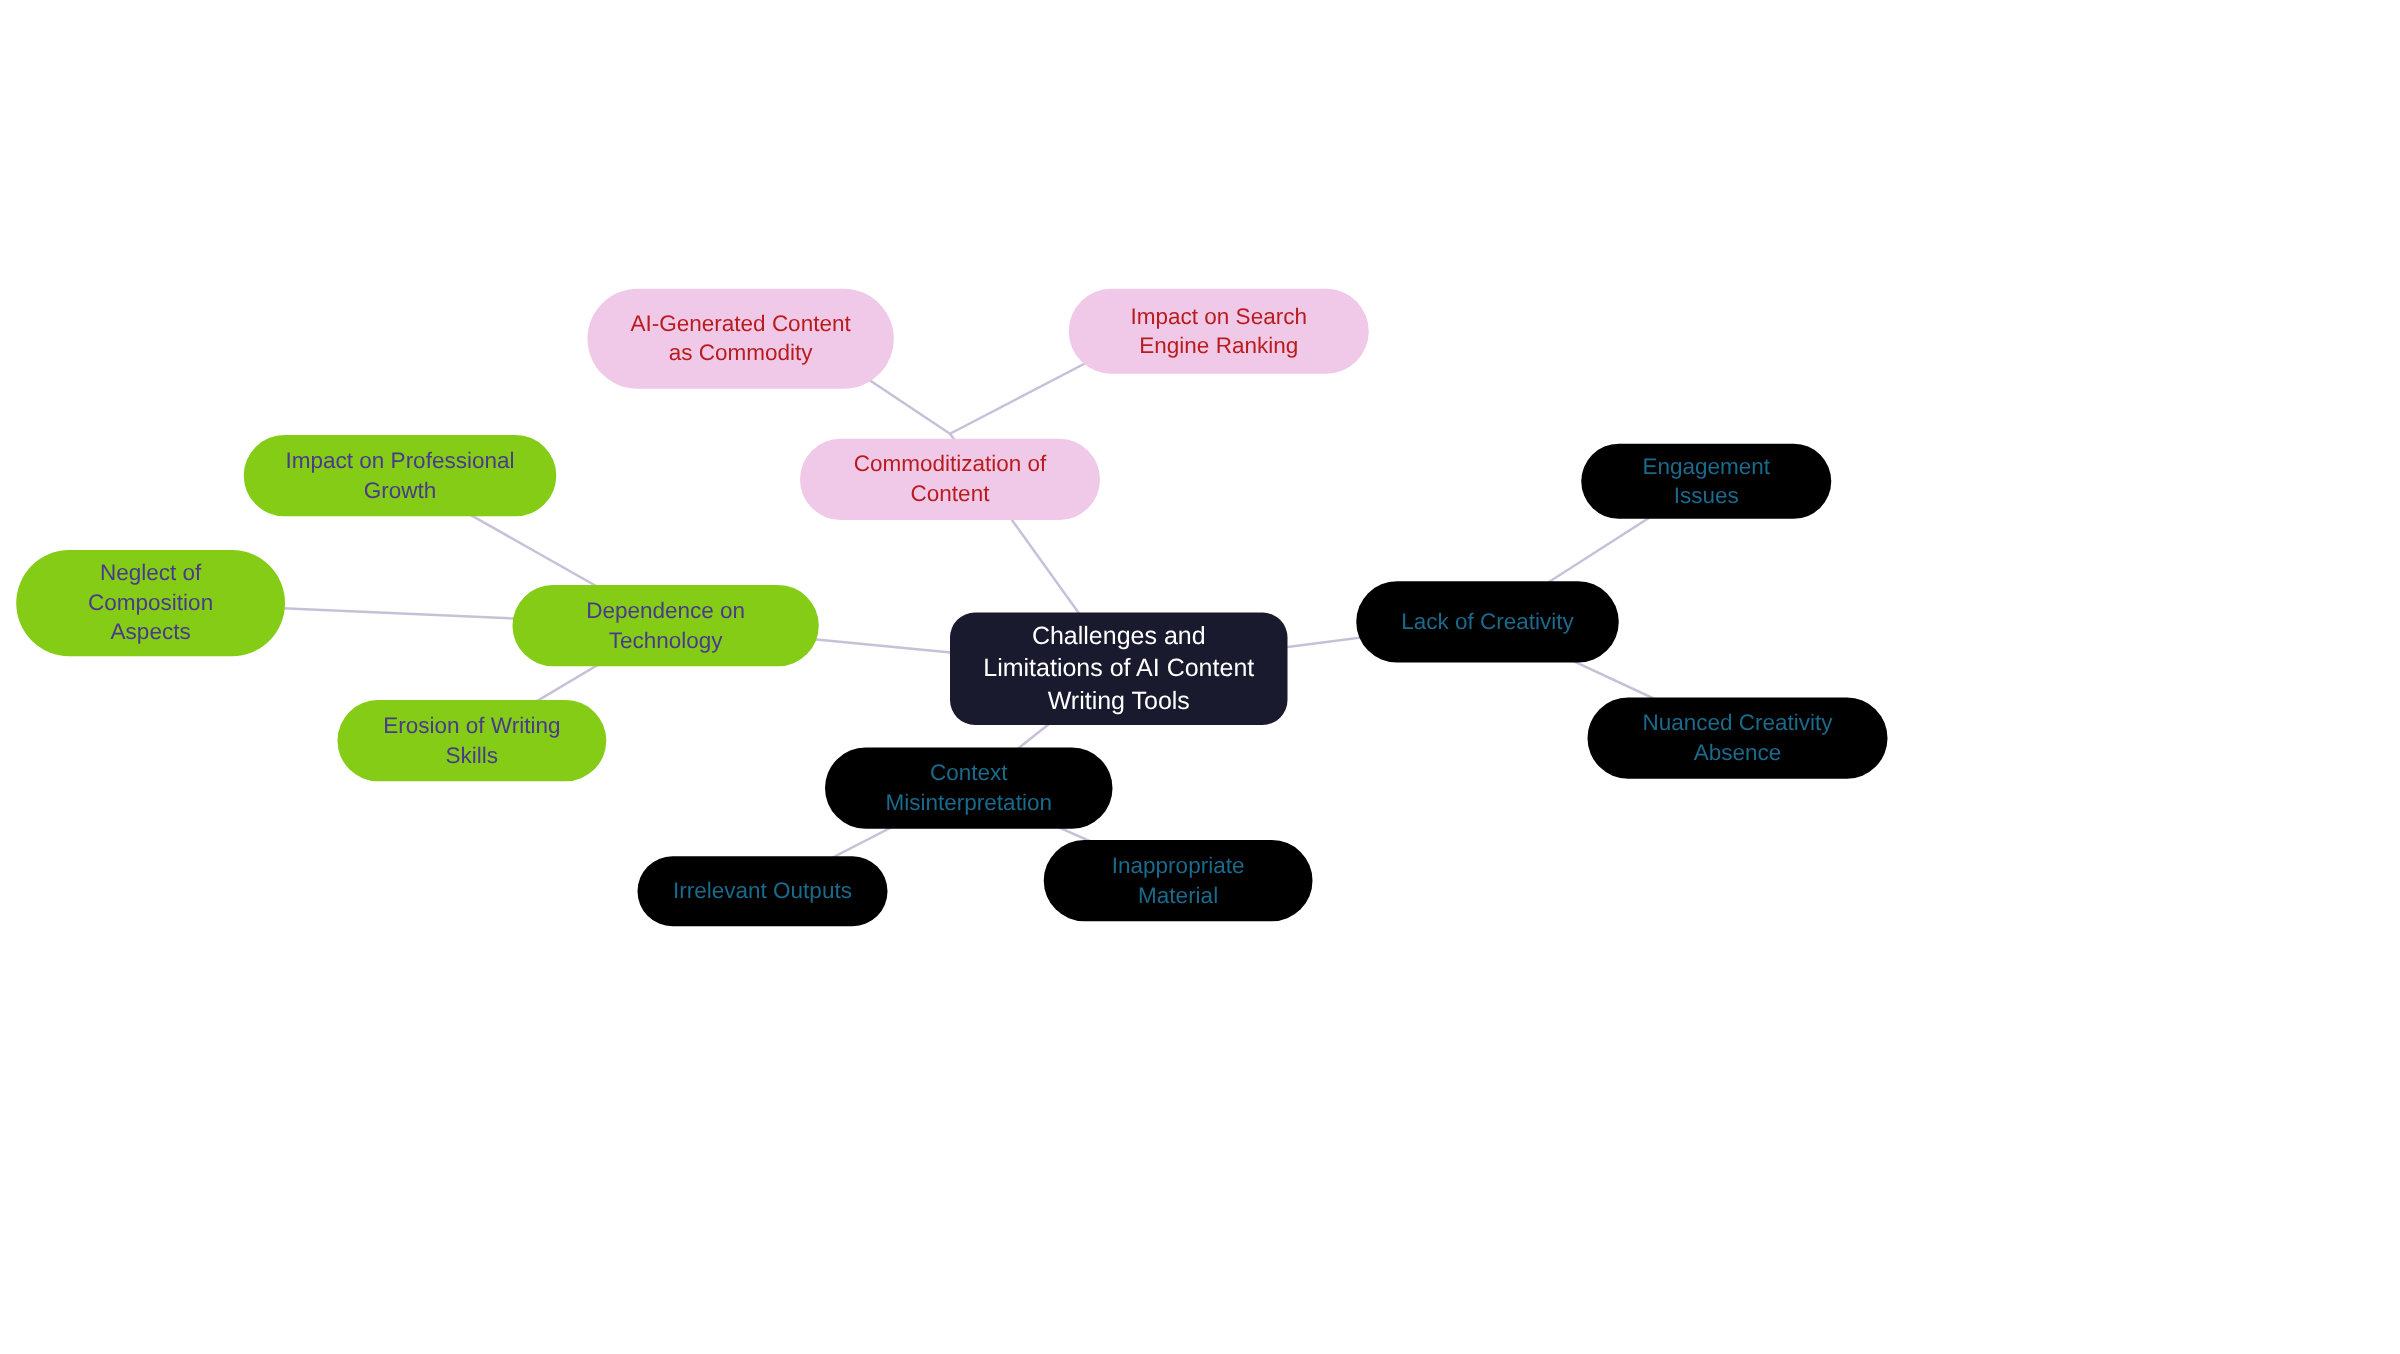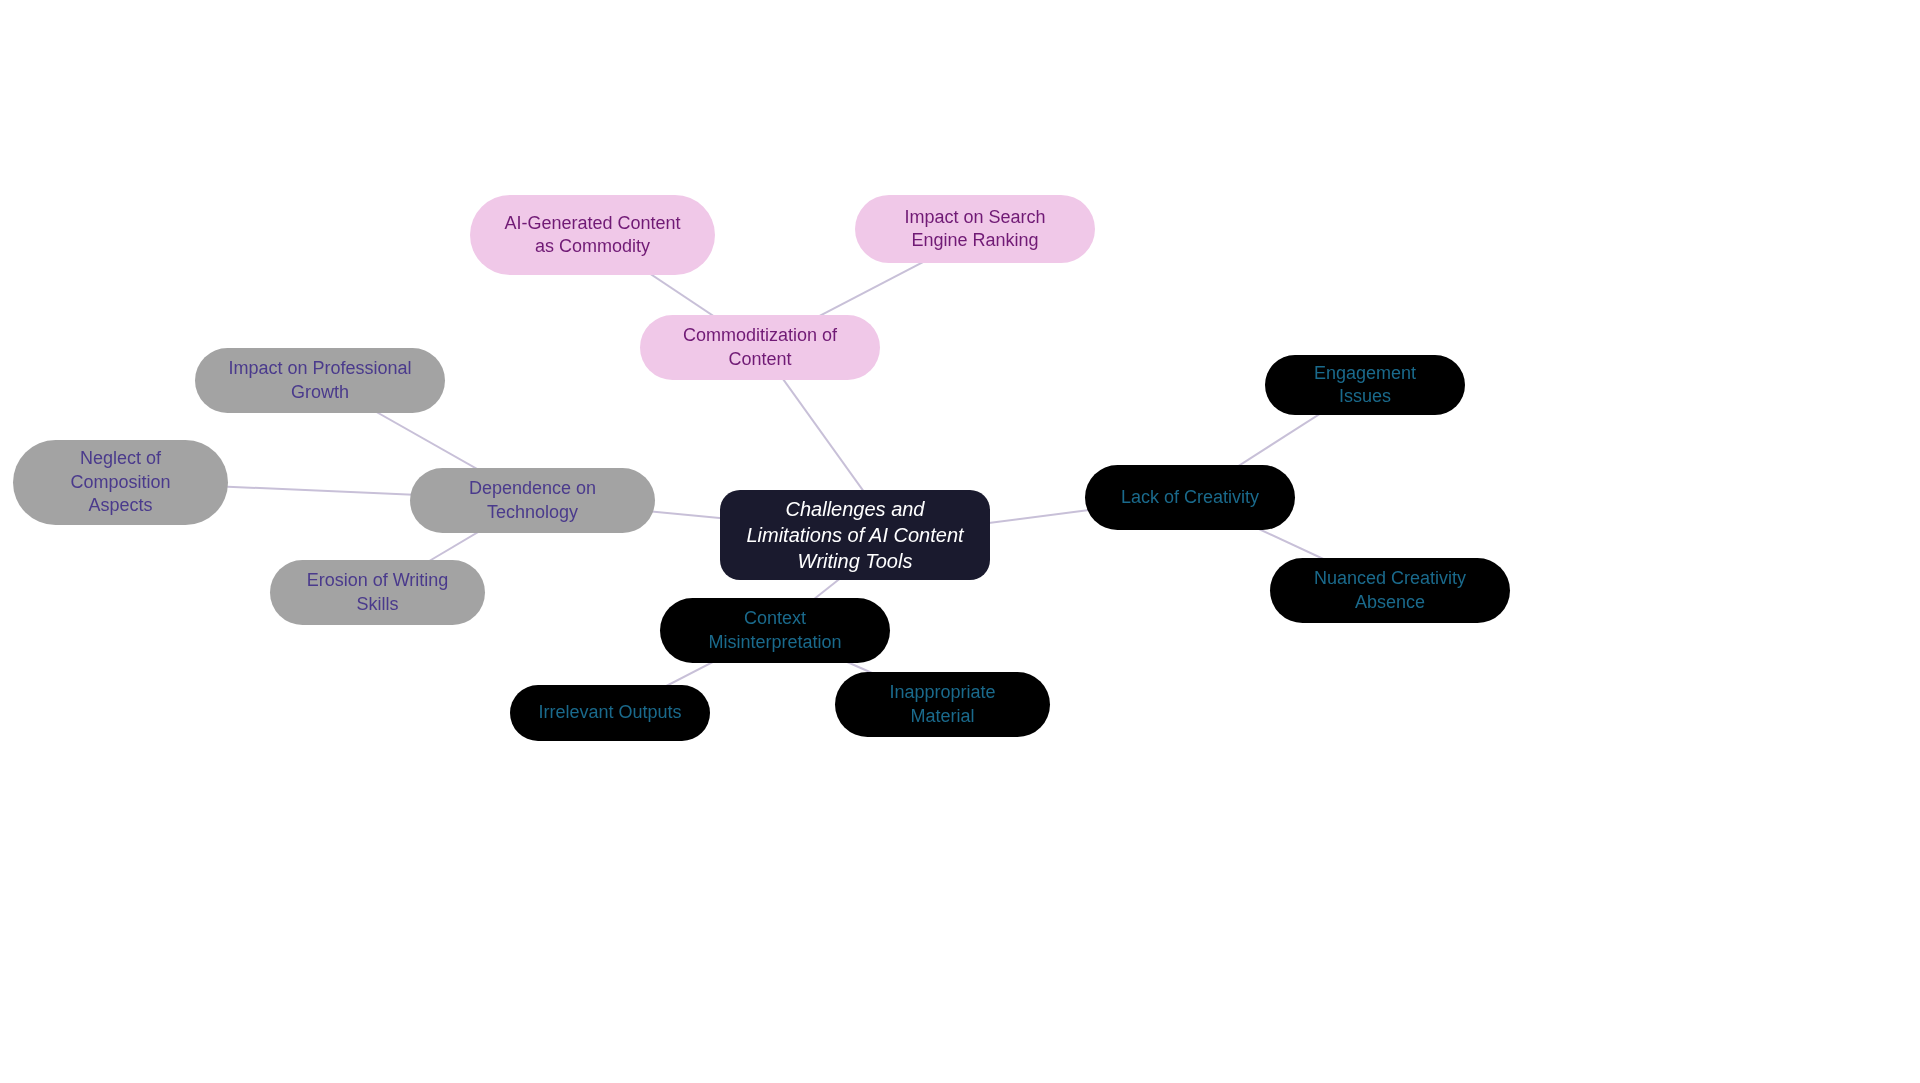--- a/index.html
+++ b/index.html
@@ -49,8 +49,9 @@
     }
     .node-pink {
       background: #f0c8e8;
-      color: #701a75;
+      color: #b91c1c;
       border: none;
+      margin-top: 36px;
     }
     .node-blue {
       background: #000000;

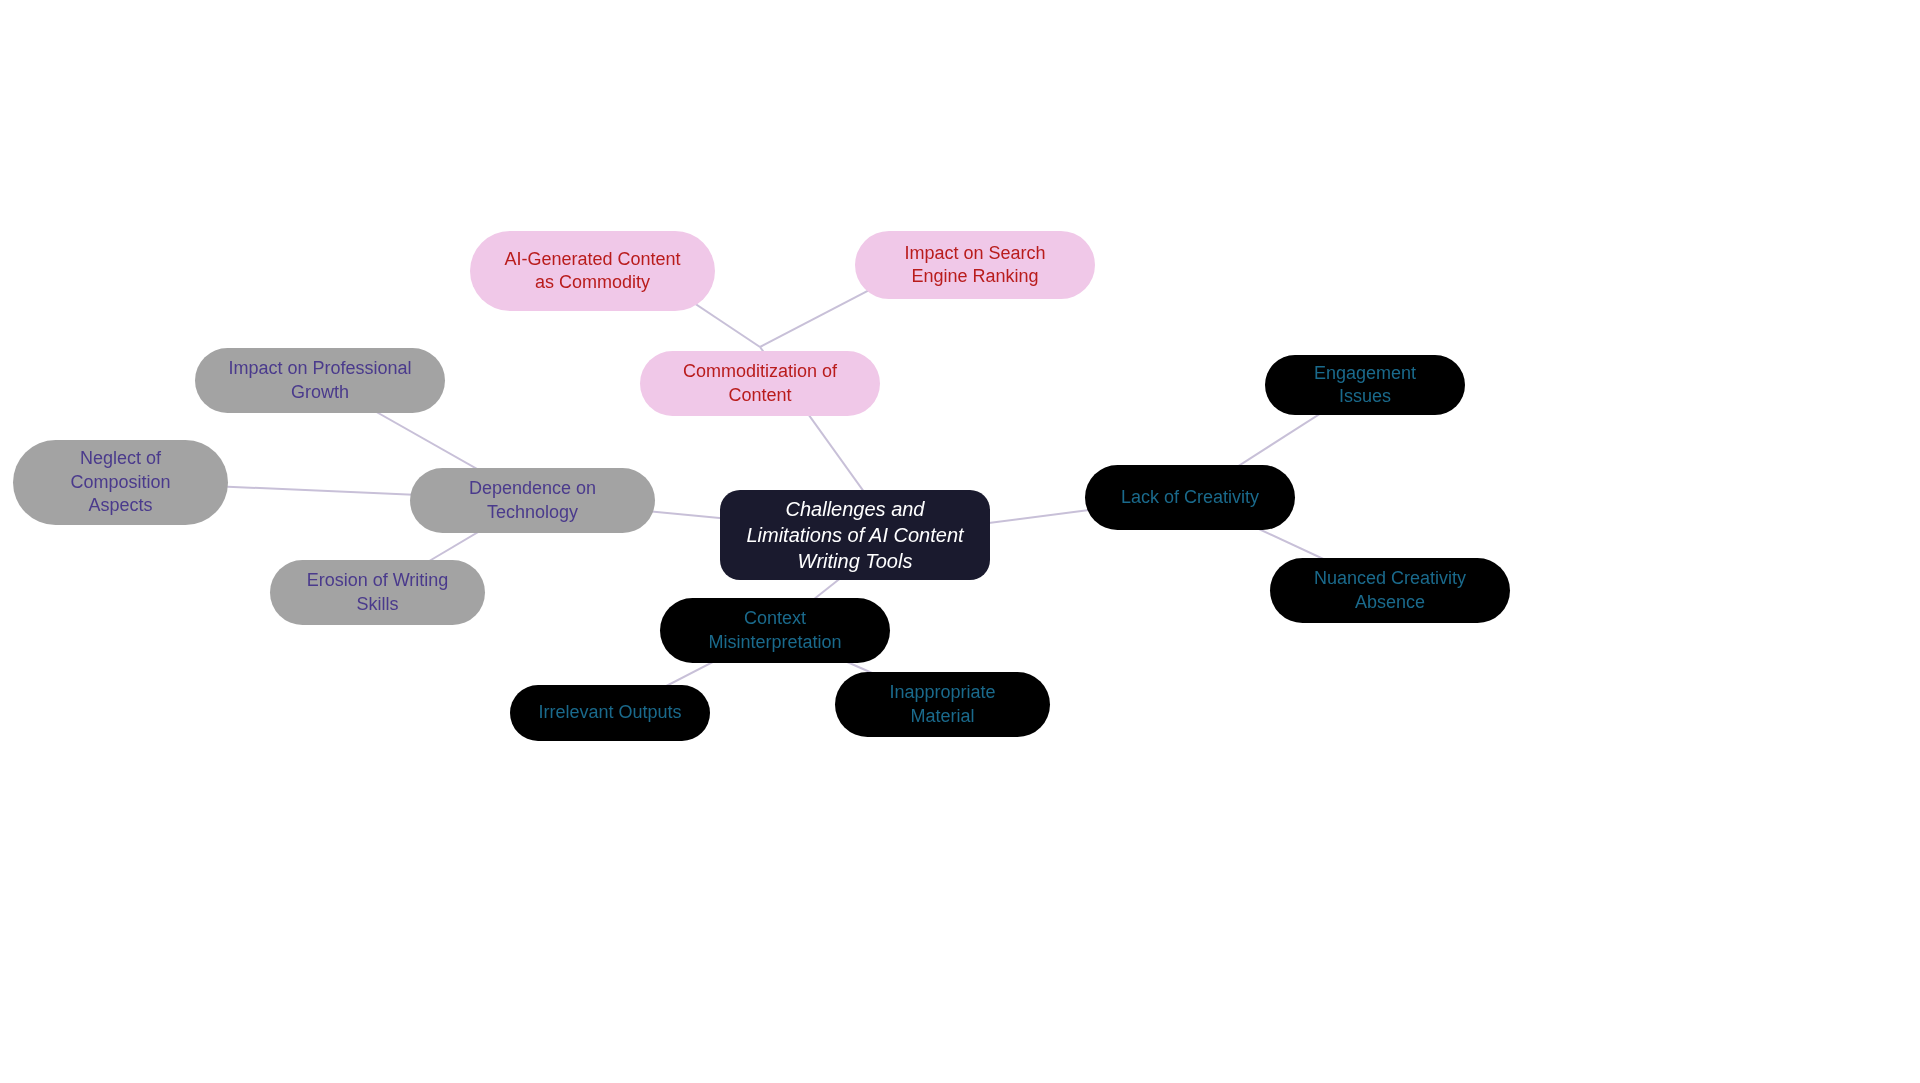--- a/index.html
+++ b/index.html
@@ -42,7 +42,7 @@
       border-radius: 20px;
     }
     .node-purple-light {
-      background: #a3a3a3;
+      background: #84cc16;
       color: #4a3a8c;
       border: none;
       justify-content: flex-end;

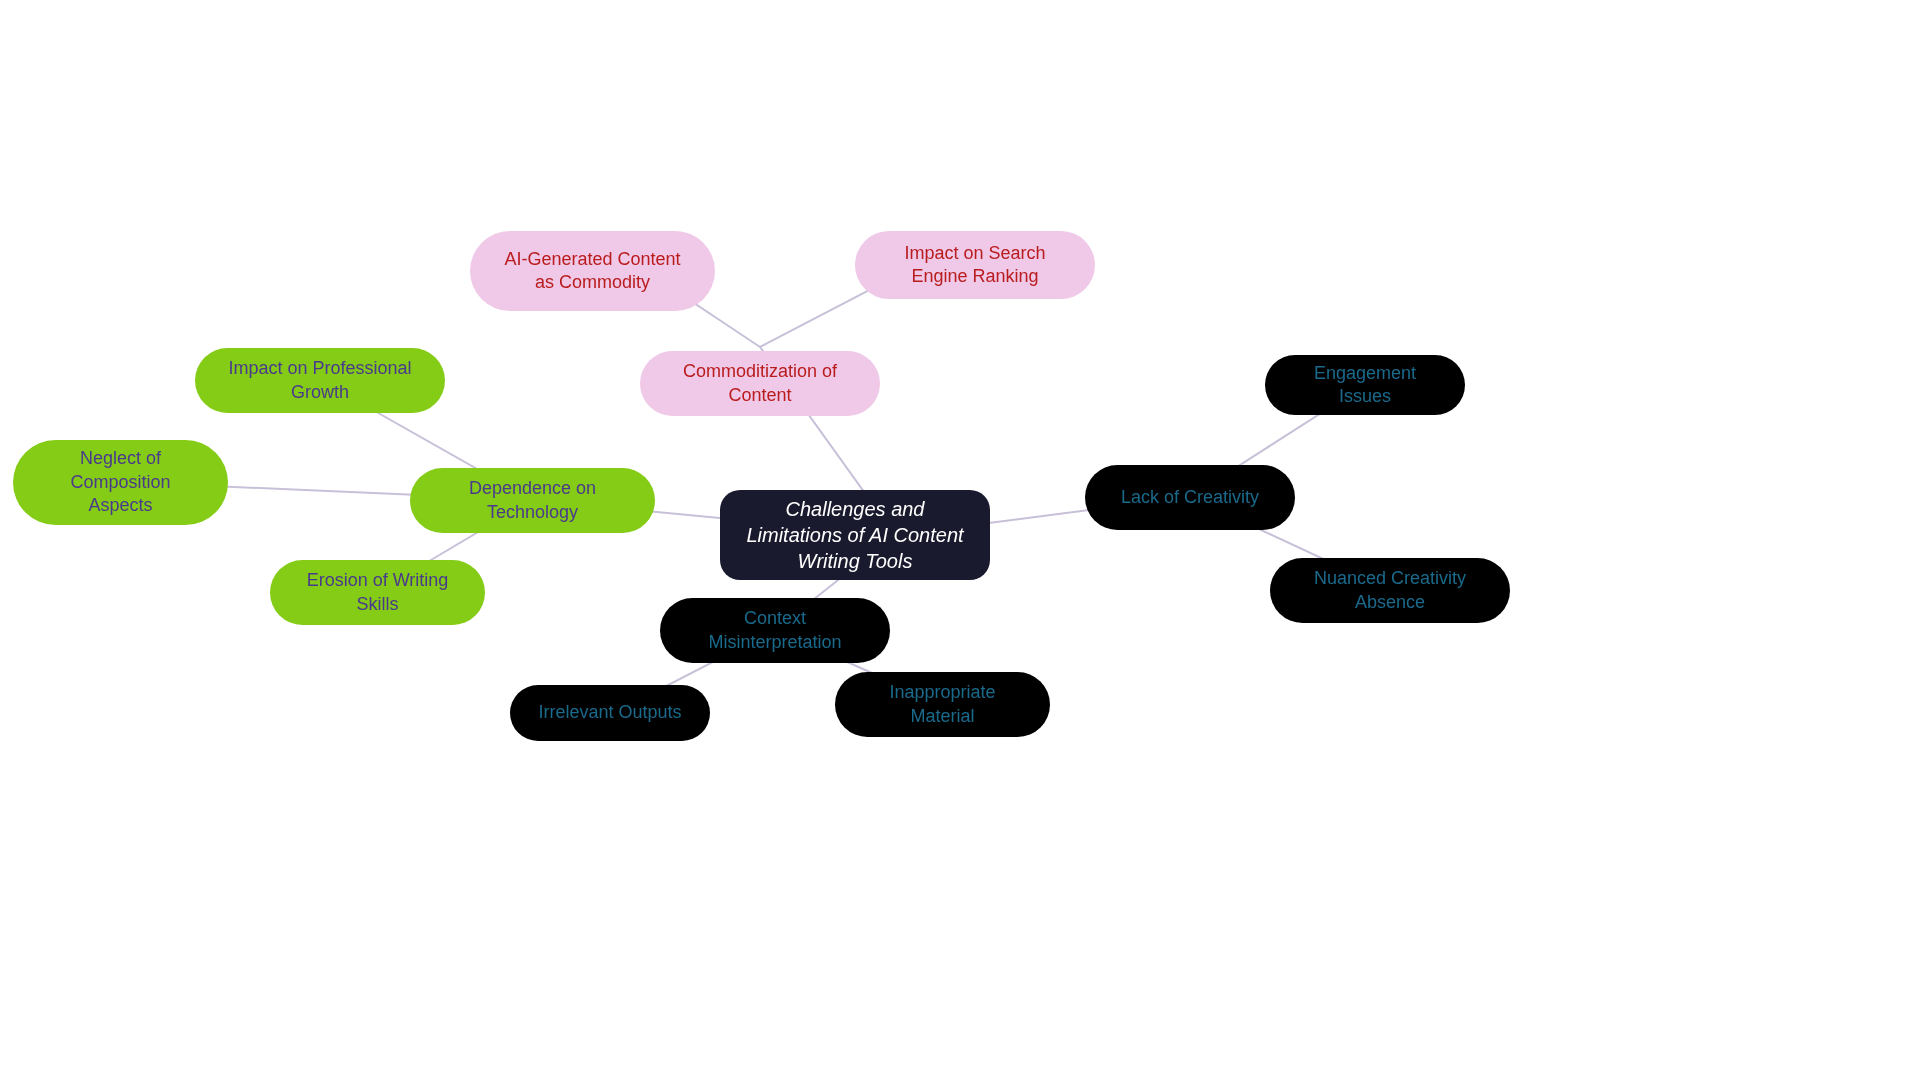--- a/index.html
+++ b/index.html
@@ -78,7 +78,7 @@
     <line x1="775" y1="630" x2="942" y2="704" stroke="#c8c0d8" stroke-width="2"></line>
   </svg>
 
-<div class="node node-center" style="left: 720px; top: 490px; width: 270px; height: 90px; font-style: italic;">
+<div class="node node-center" style="left: 760px; top: 490px; width: 270px; height: 90px;">
   <span>Challenges and Limitations of AI Content Writing Tools</span>
 </div>
 

